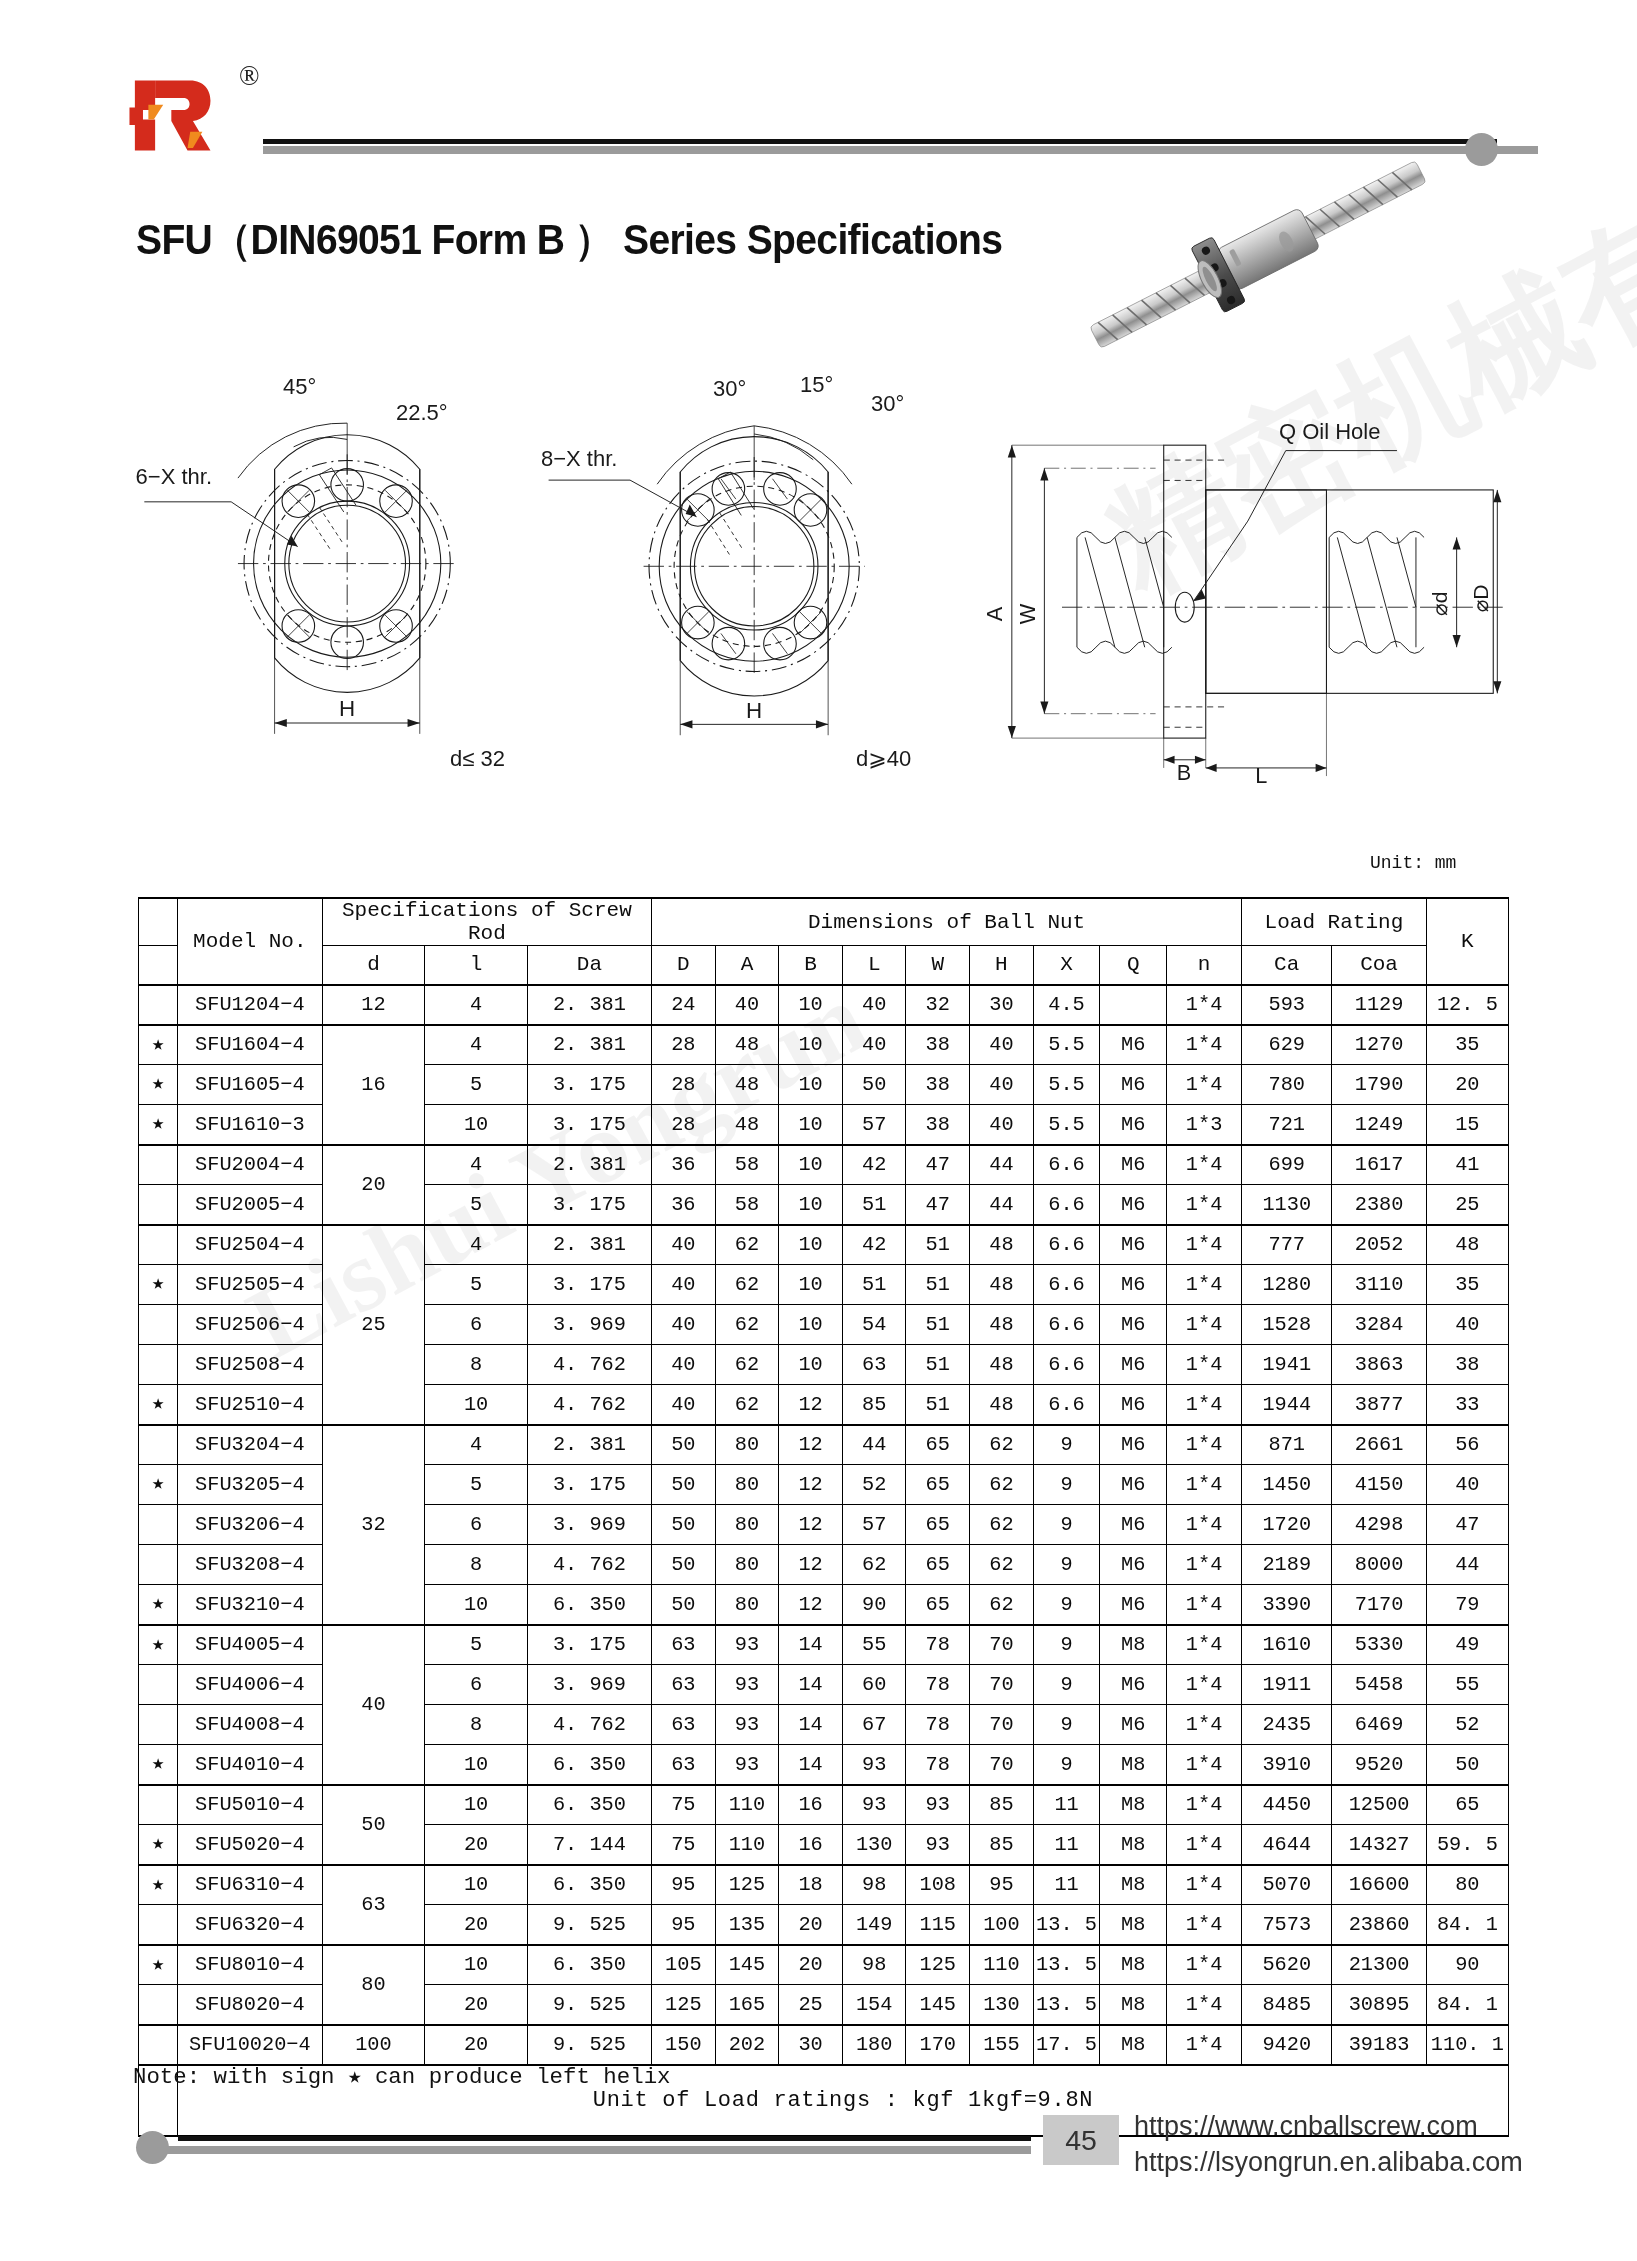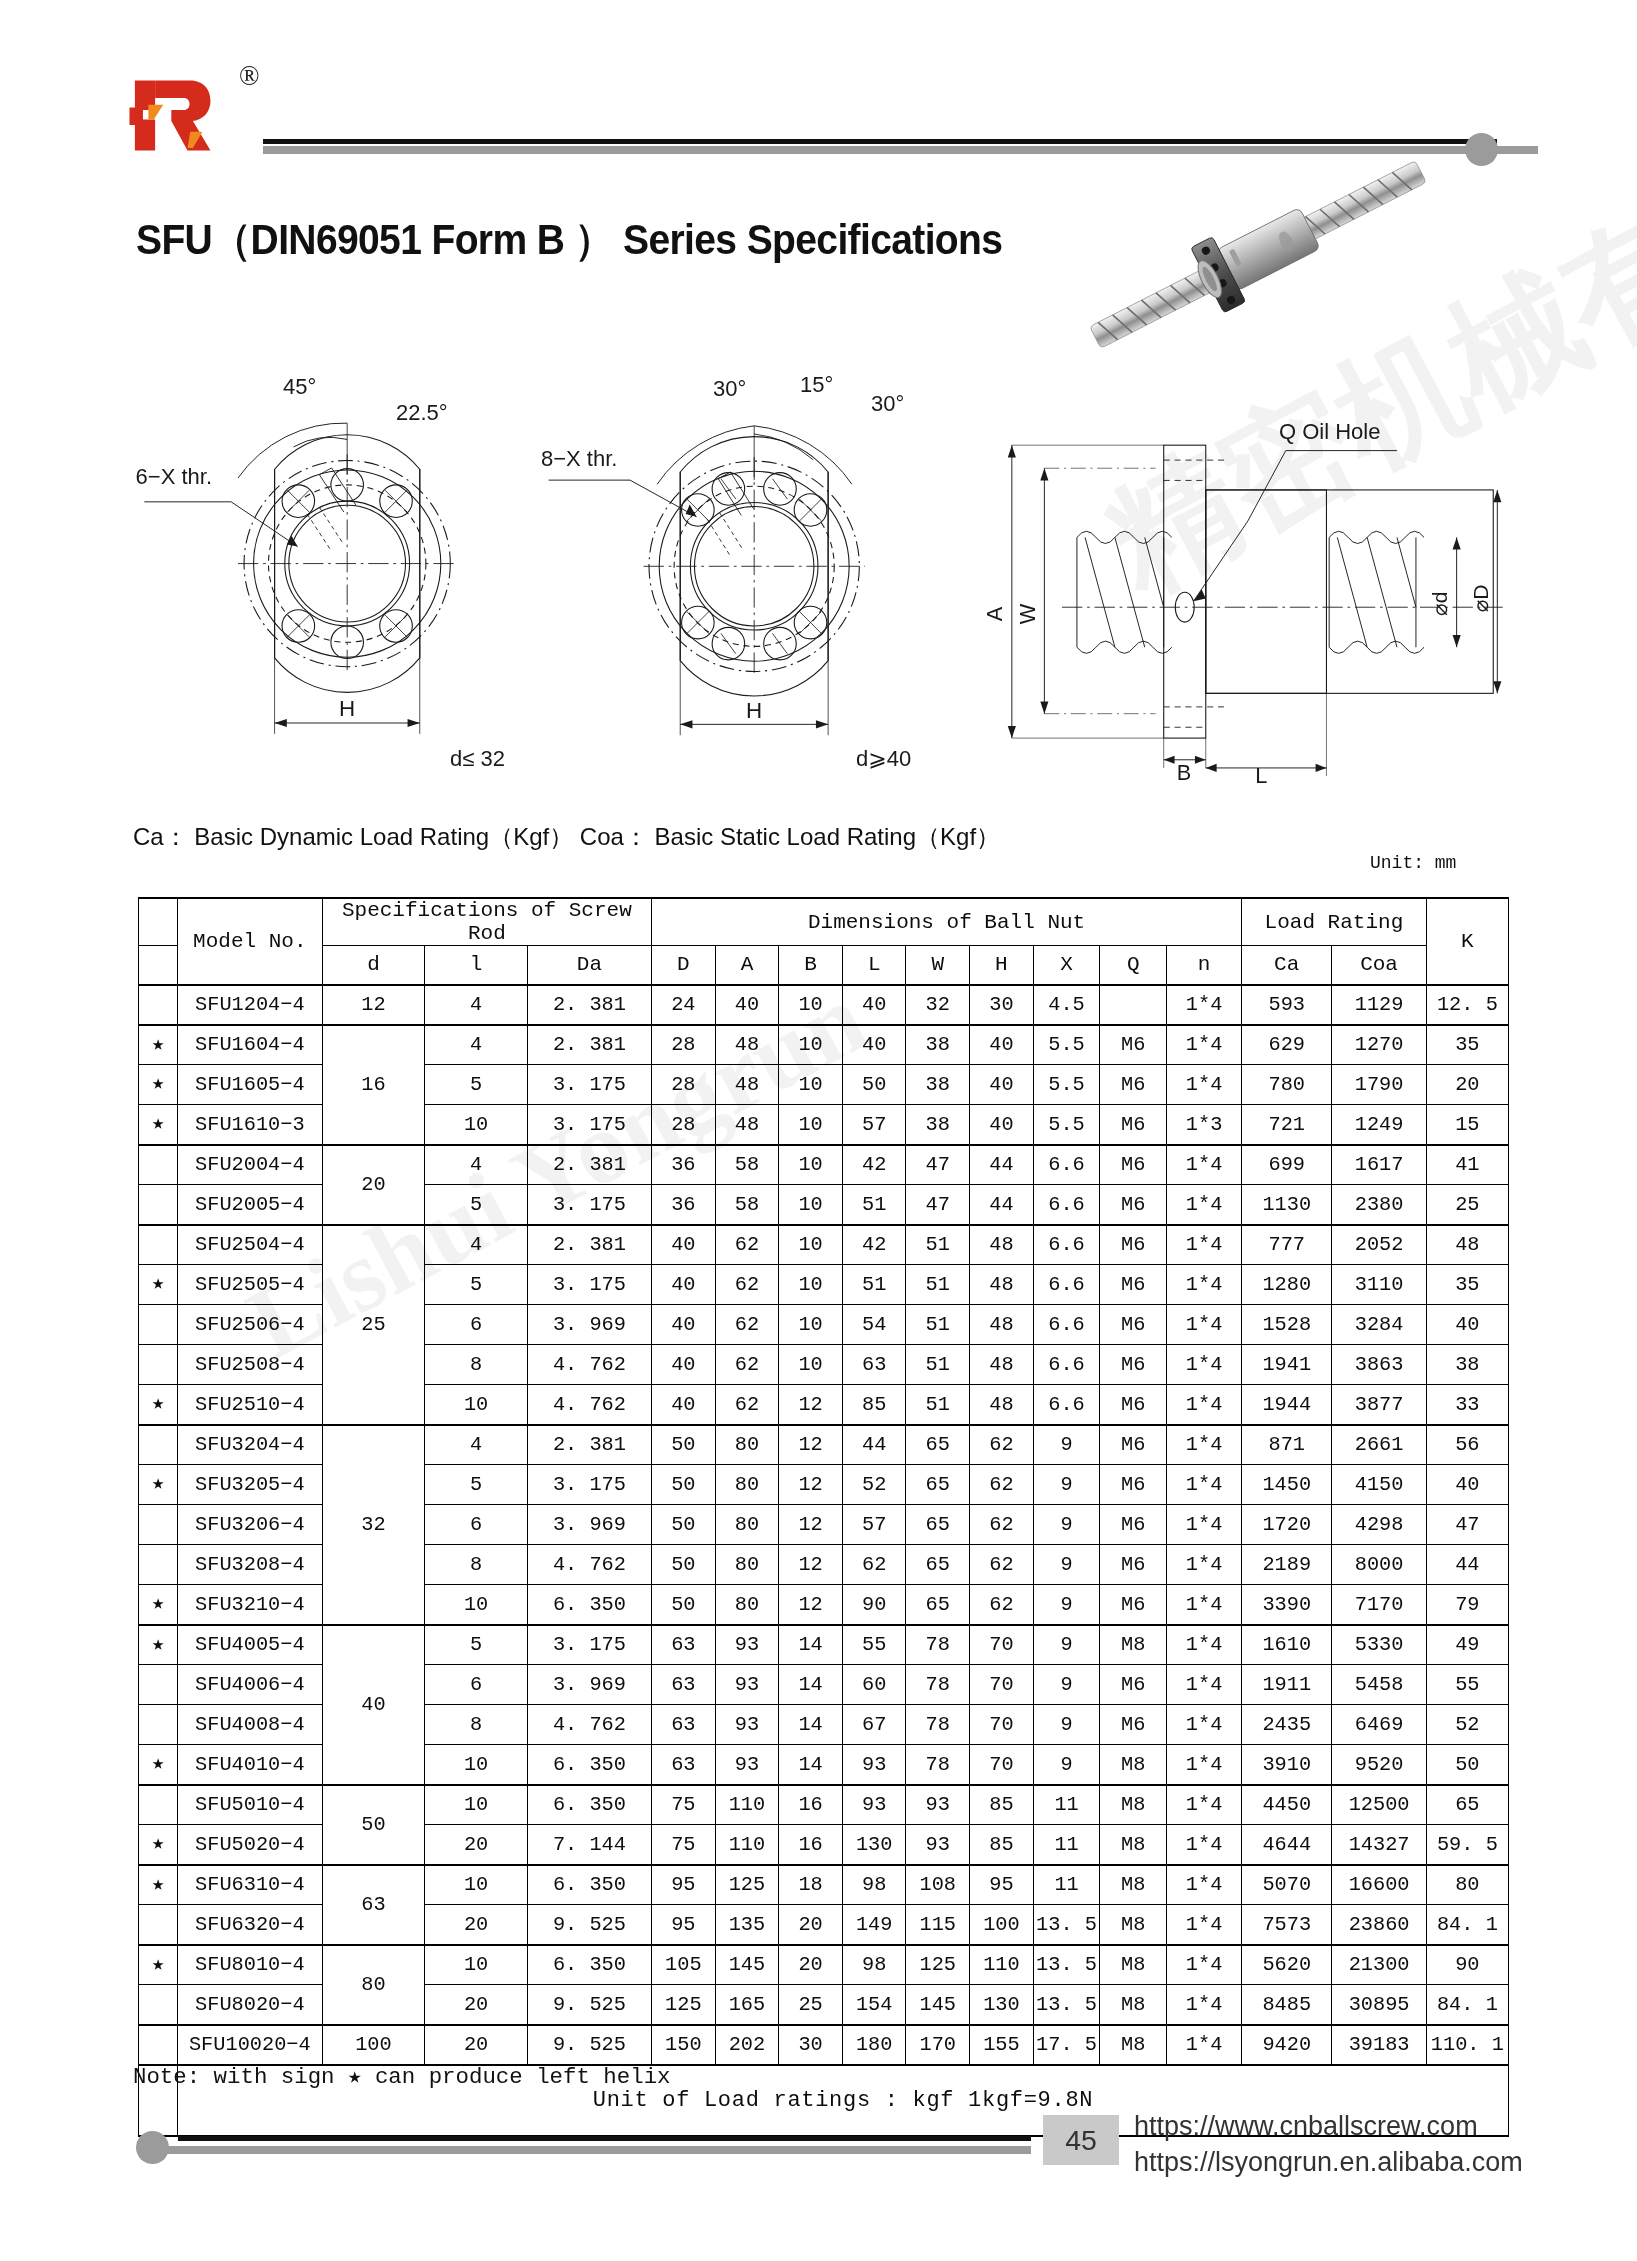--- a/index.html
+++ b/index.html
@@ -407,7 +407,6 @@
 </div>
 
 <div id="legend">
-  <div class="legend-line">Ca： Basic Dynamic Load Rating（Kgf）     Coa： Basic Static Load Rating（Kgf）</div>
 </div>
 <div id="unit-mm">Unit: mm</div>
 

